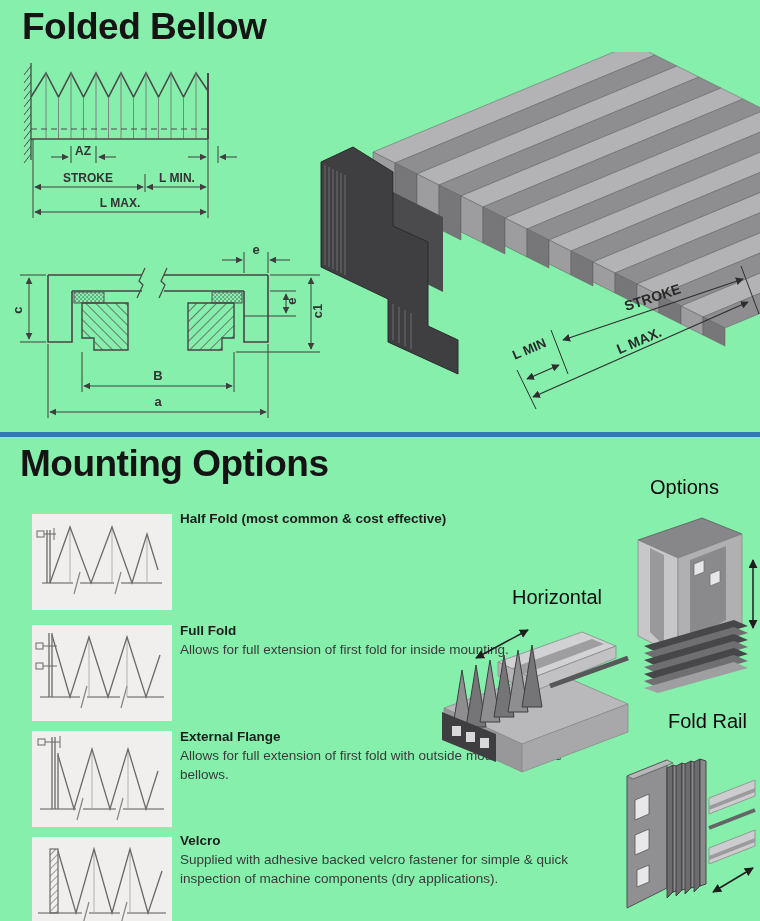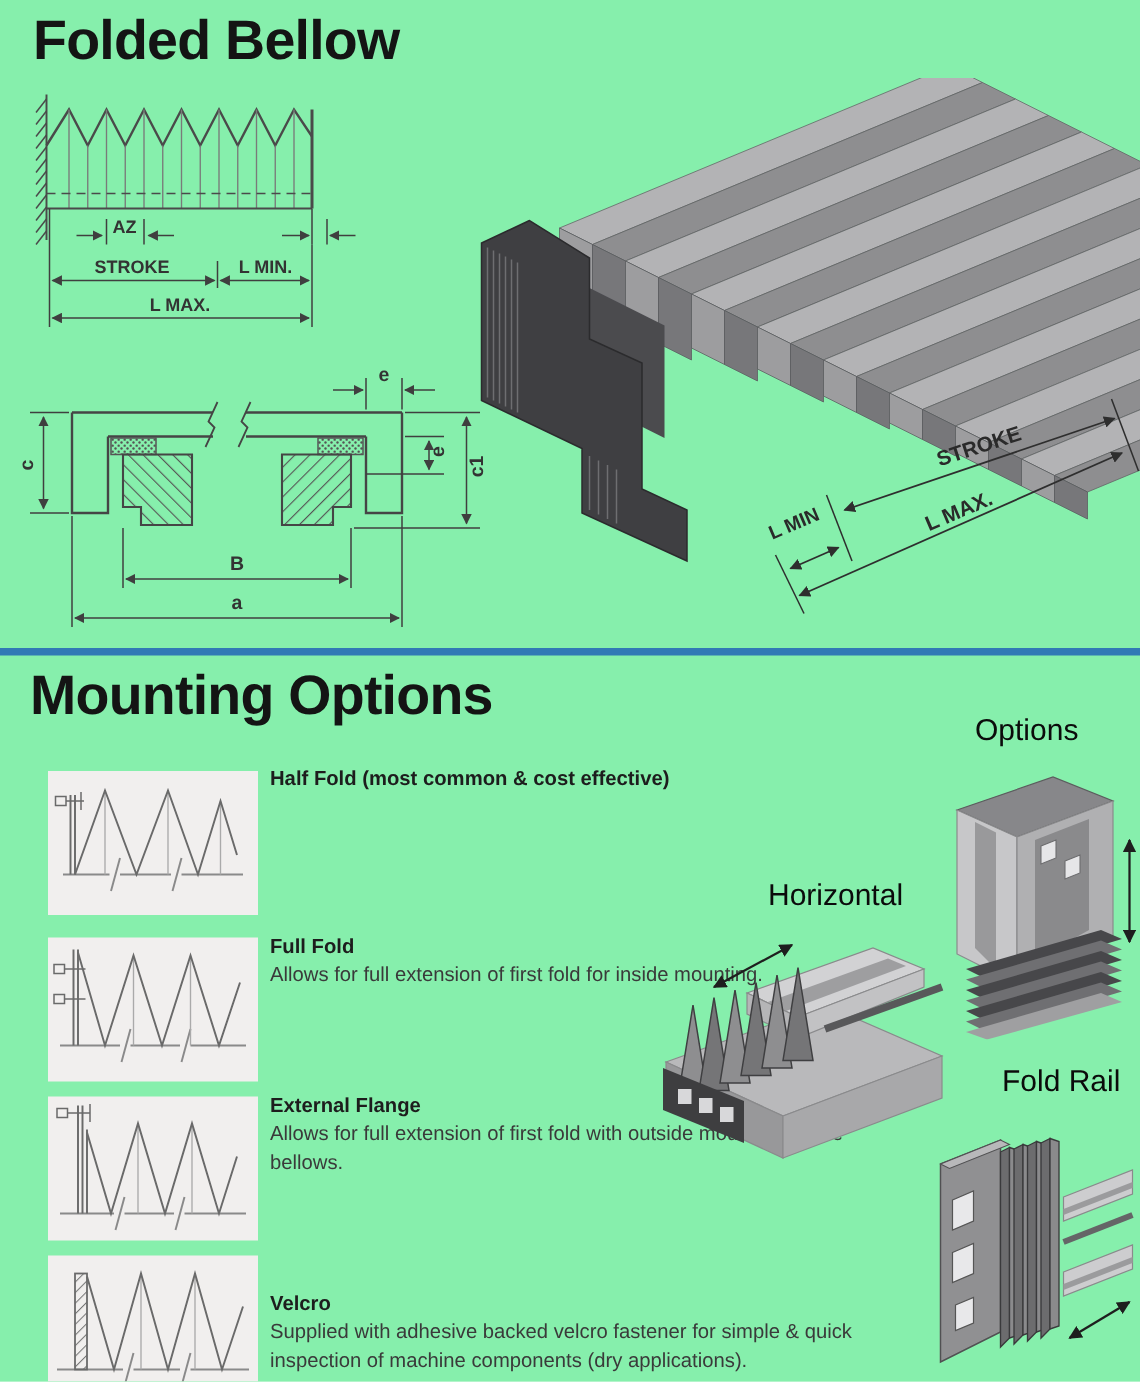--- a/index.html
+++ b/index.html
@@ -325,7 +325,7 @@
       </g>
     </svg>
   </div>
-  <div class="abs opt-text" style="left:180px; top:833px;margin-top:28px;">
+  <div class="abs opt-text" style="left:180px; top:833px;">
     <div class="opt-heading">Velcro</div>
     <div class="opt-desc">Supplied with adhesive backed velcro fastener for simple &amp; quick inspection of machine components (dry applications).</div>
   </div>

